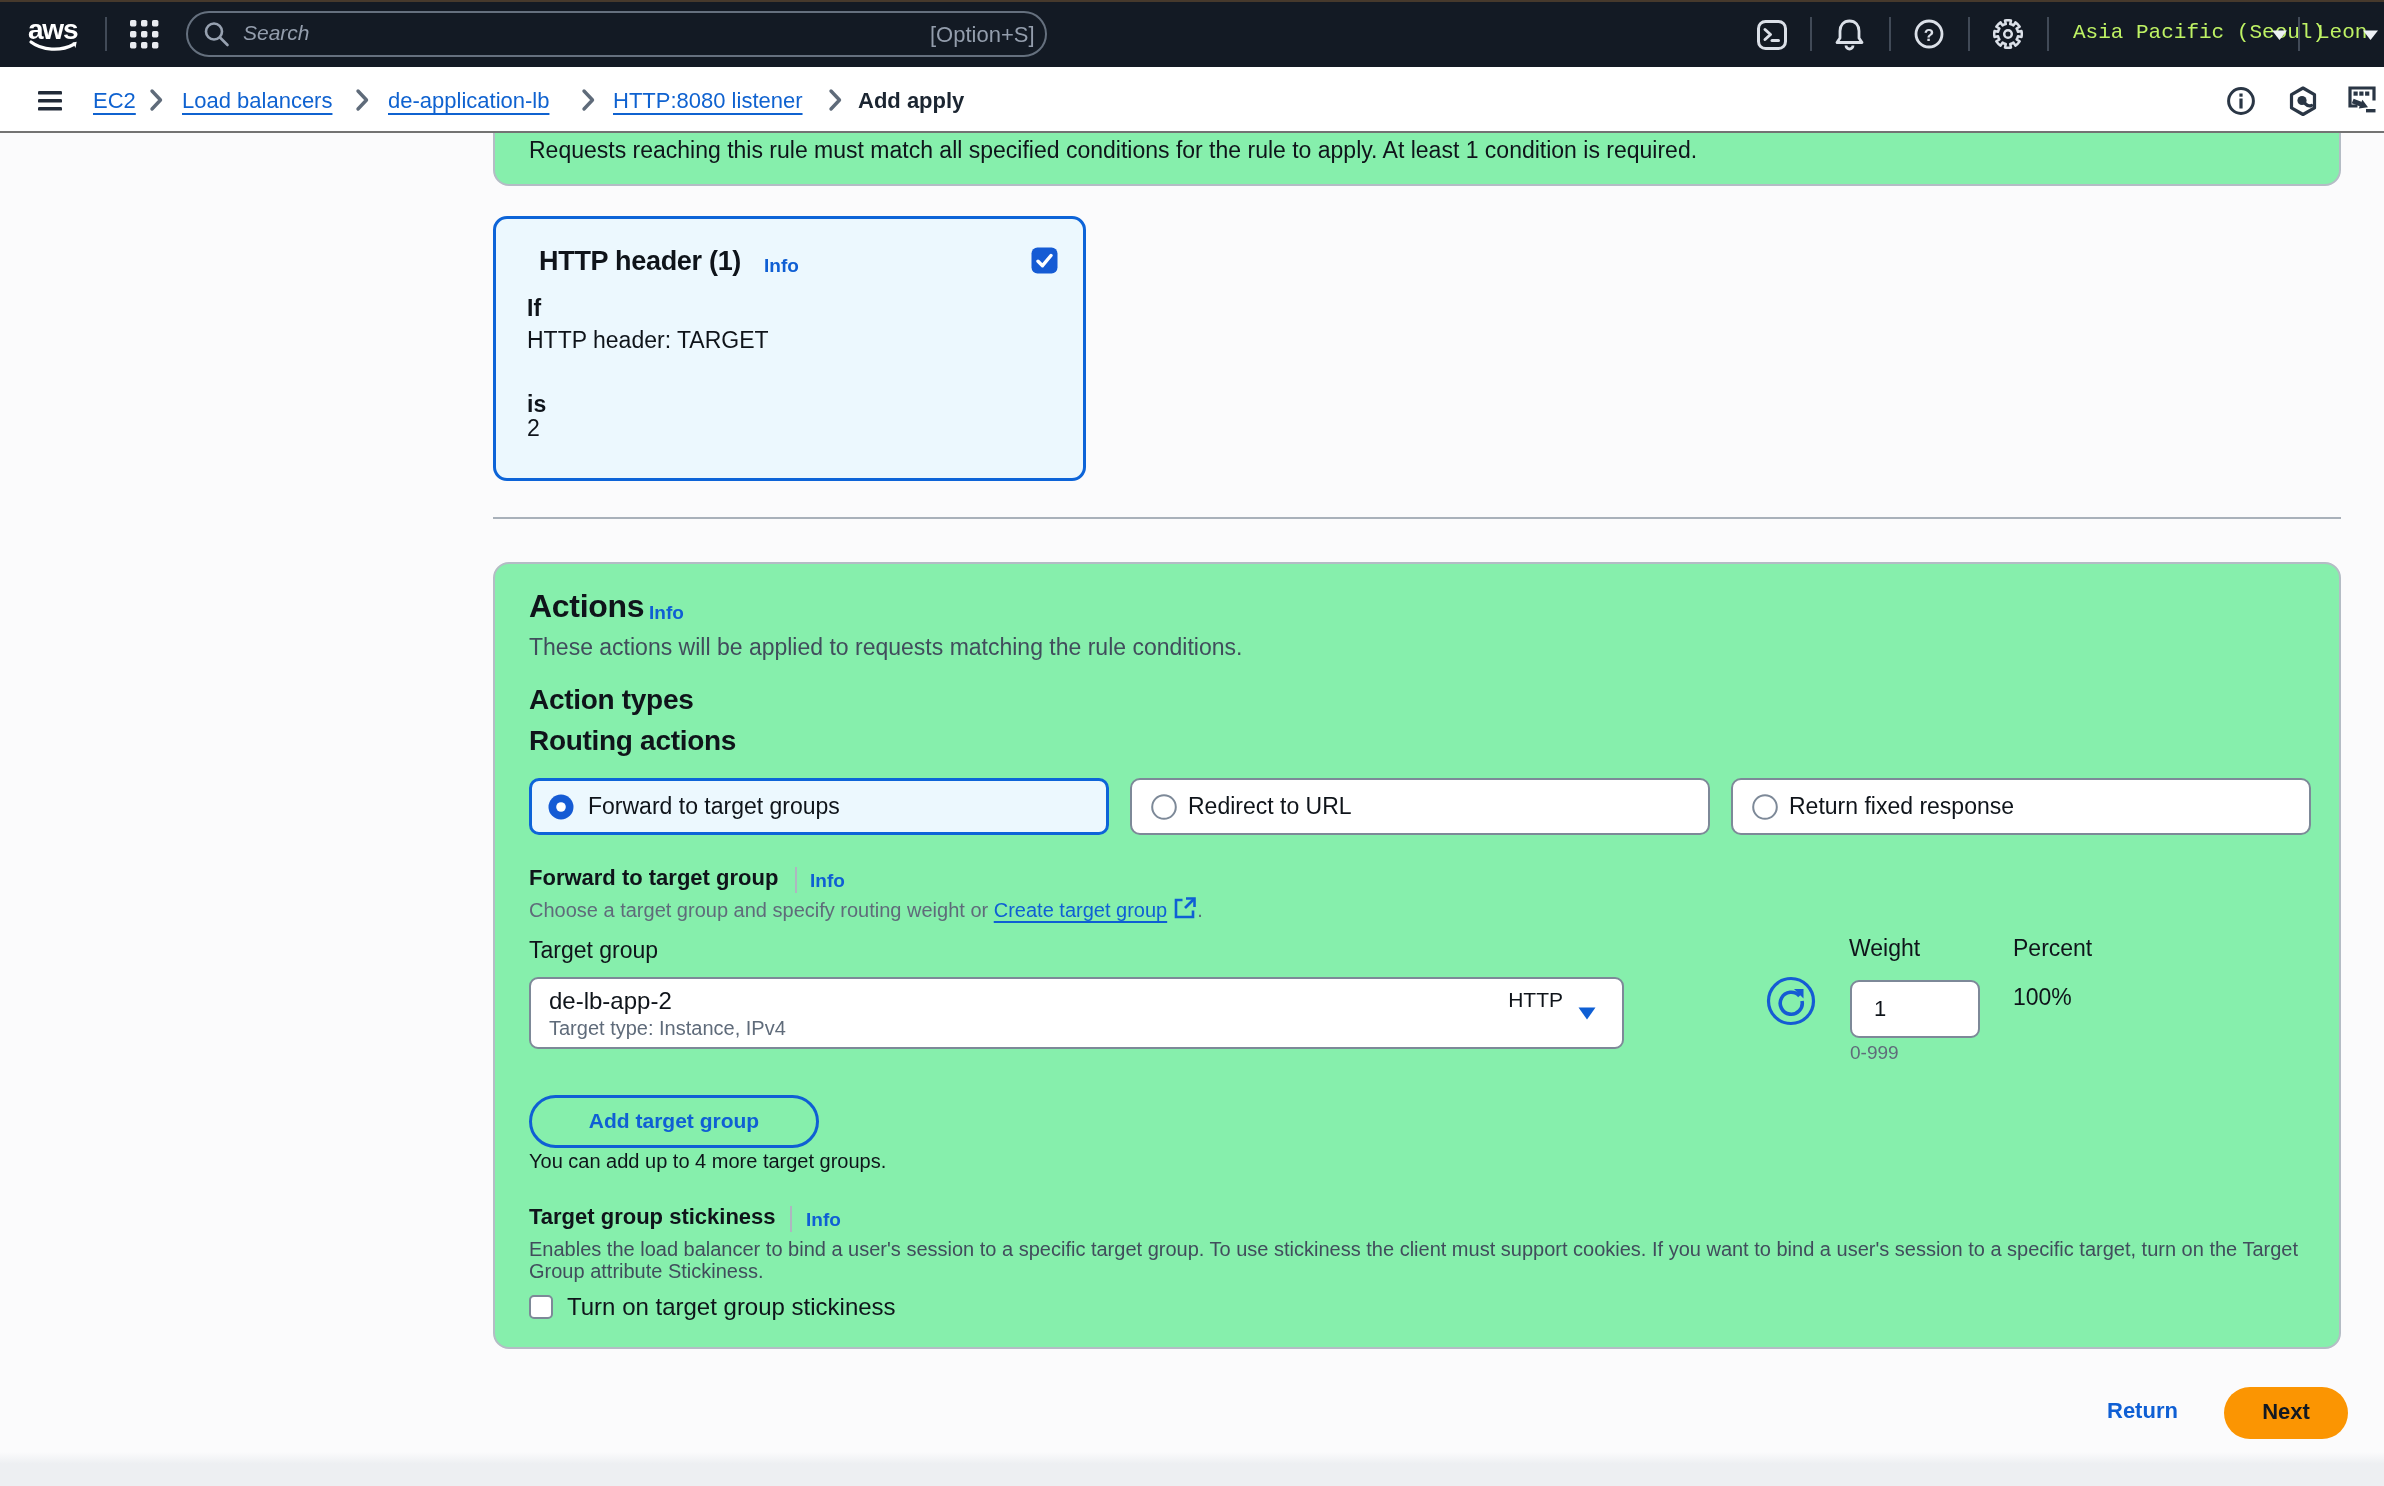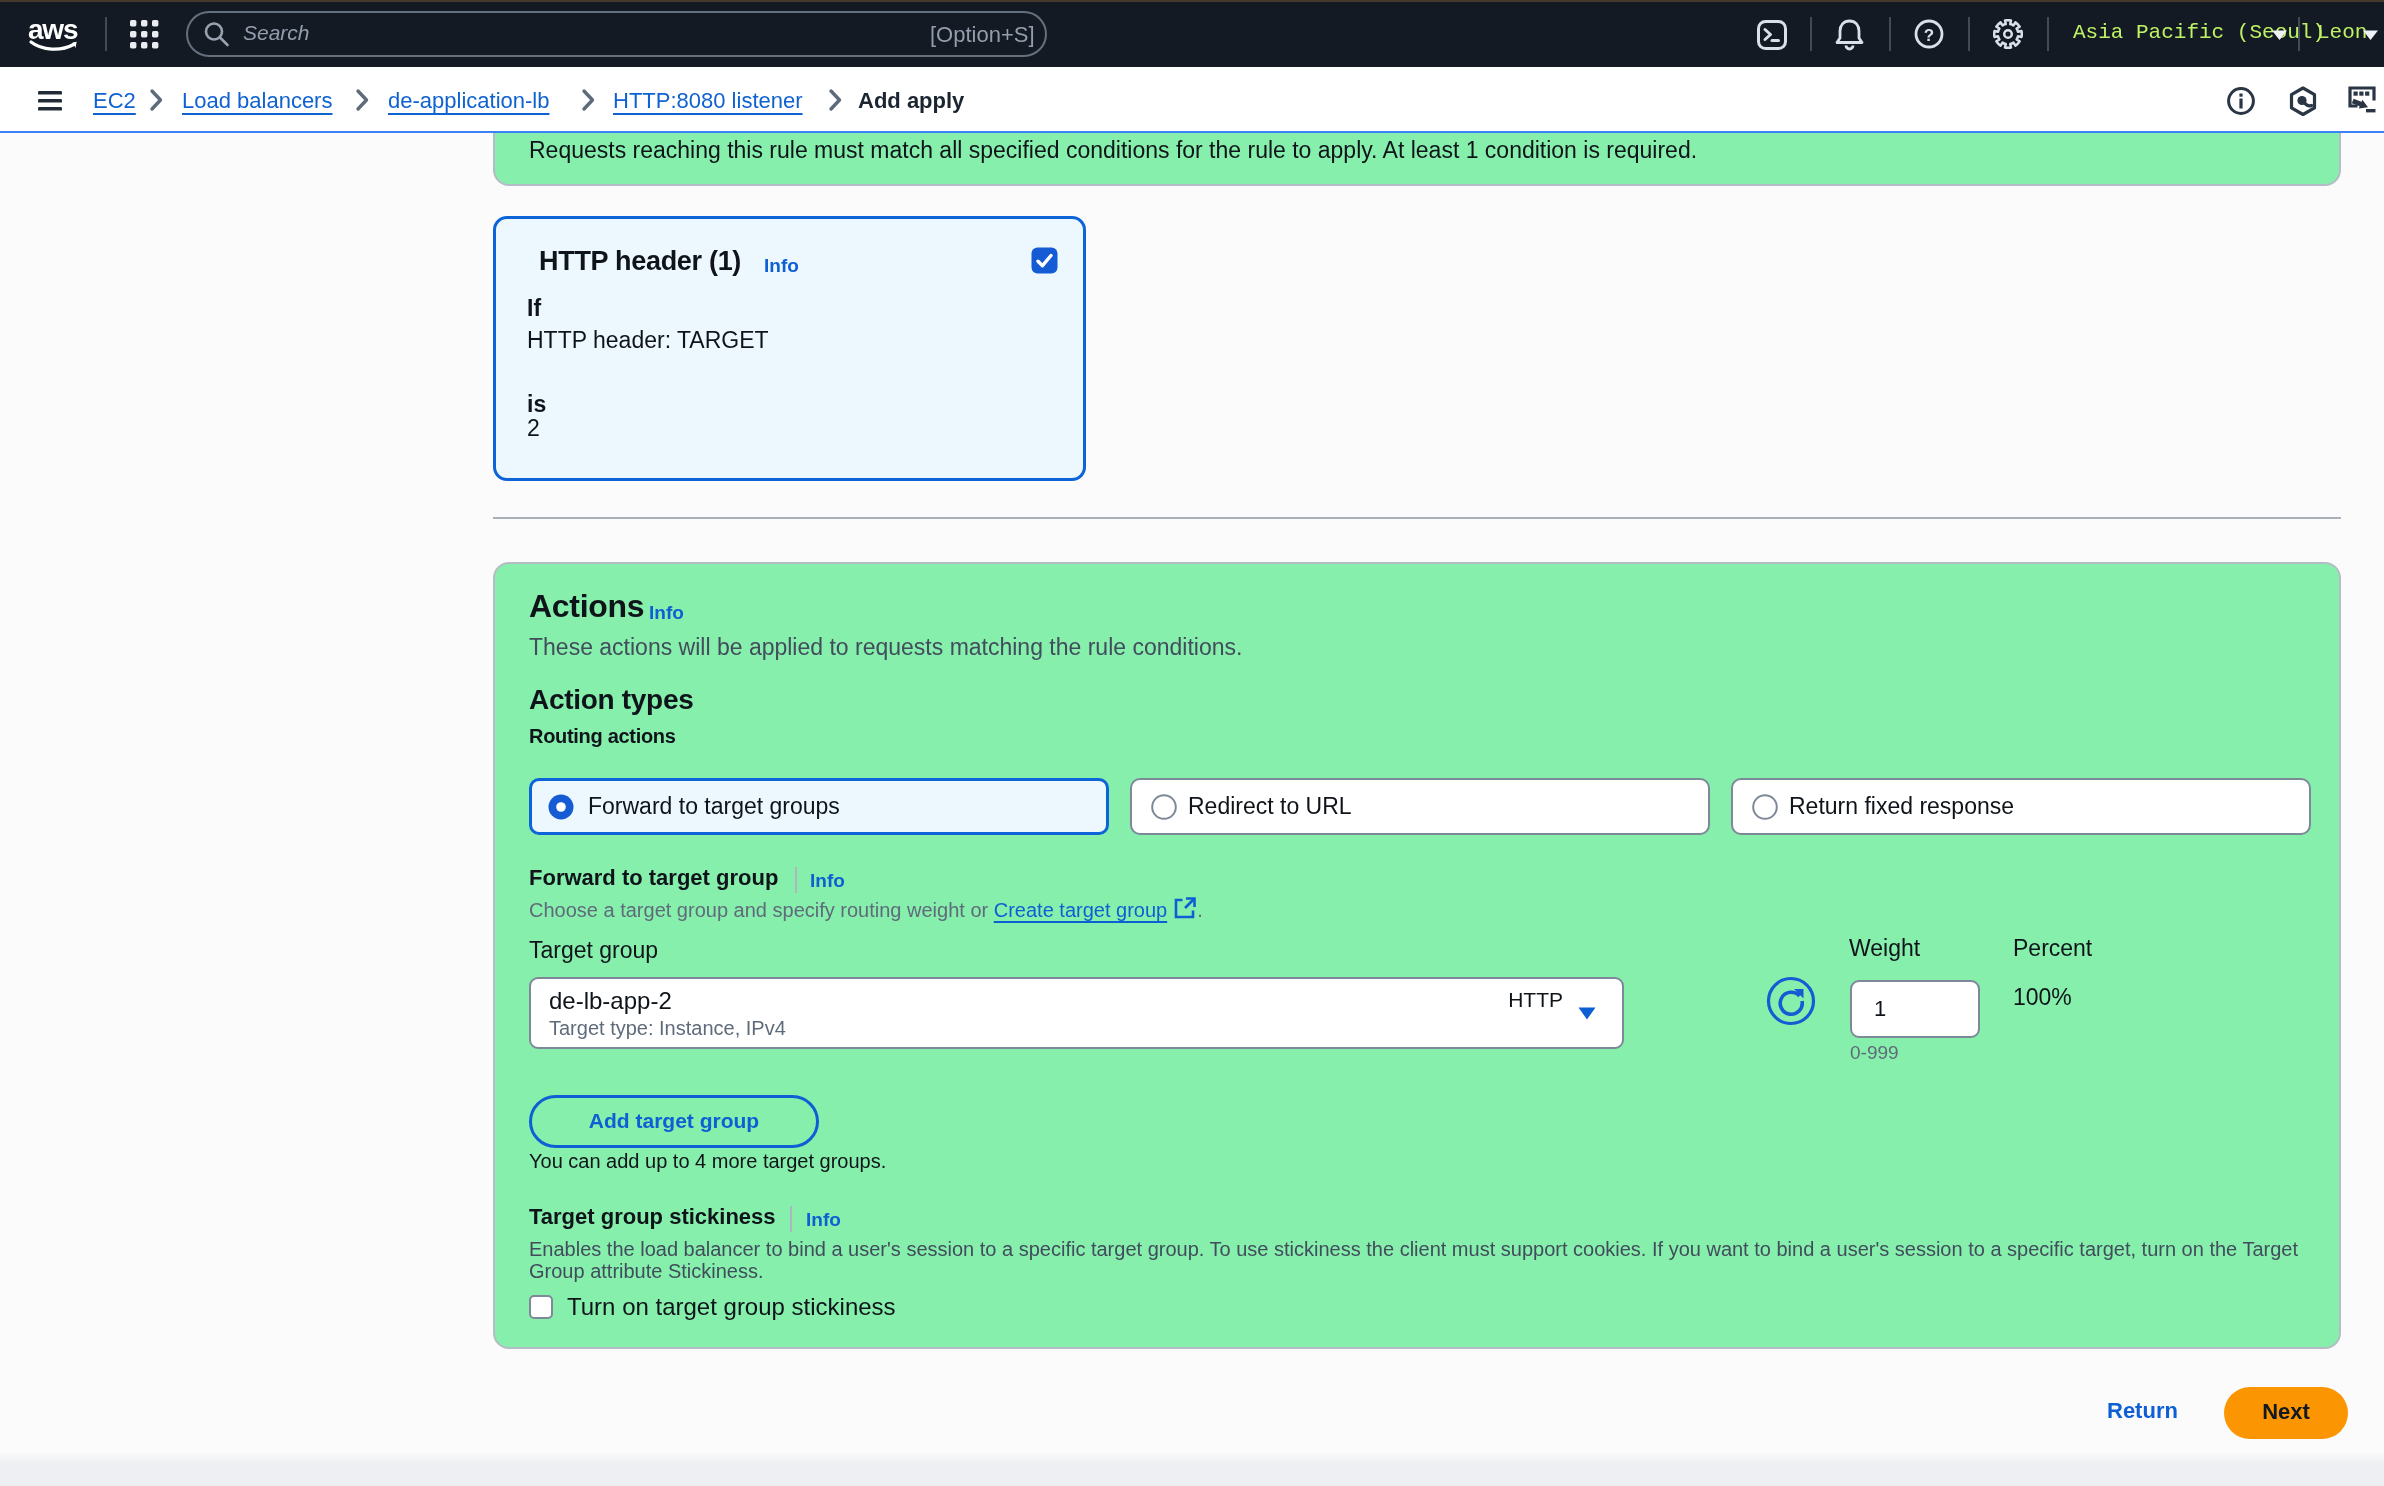--- a/index.html
+++ b/index.html
@@ -23,7 +23,7 @@
   #optiontxt { position:absolute; font-size:22px; color:#939dac; }
   .navtxt { position:absolute; font-size:21px; color:#bef264; top:21px;font-family:Liberation Mono, monospace; }
   
-  #crumbbar { position:absolute; left:0; top:67px; width:2384px; height:66px; background:#ffffff; border-bottom:2px solid #3b82f6; z-index:4; }
+  #crumbbar { position:absolute; left:0; top:67px; width:2384px; height:66px; background:#ffffff; border-bottom:2px solid #737373; z-index:4; }
   .crumb { position:absolute; top:21px; font-size:22px; color:#0f62d0; text-decoration:underline; text-underline-offset:5px; text-decoration-thickness:2px; }
   .crumbsep { position:absolute; top:20px; }
   #addrule { position:absolute; top:21px; font-size:22px; color:#1b2531; font-weight:bold; }

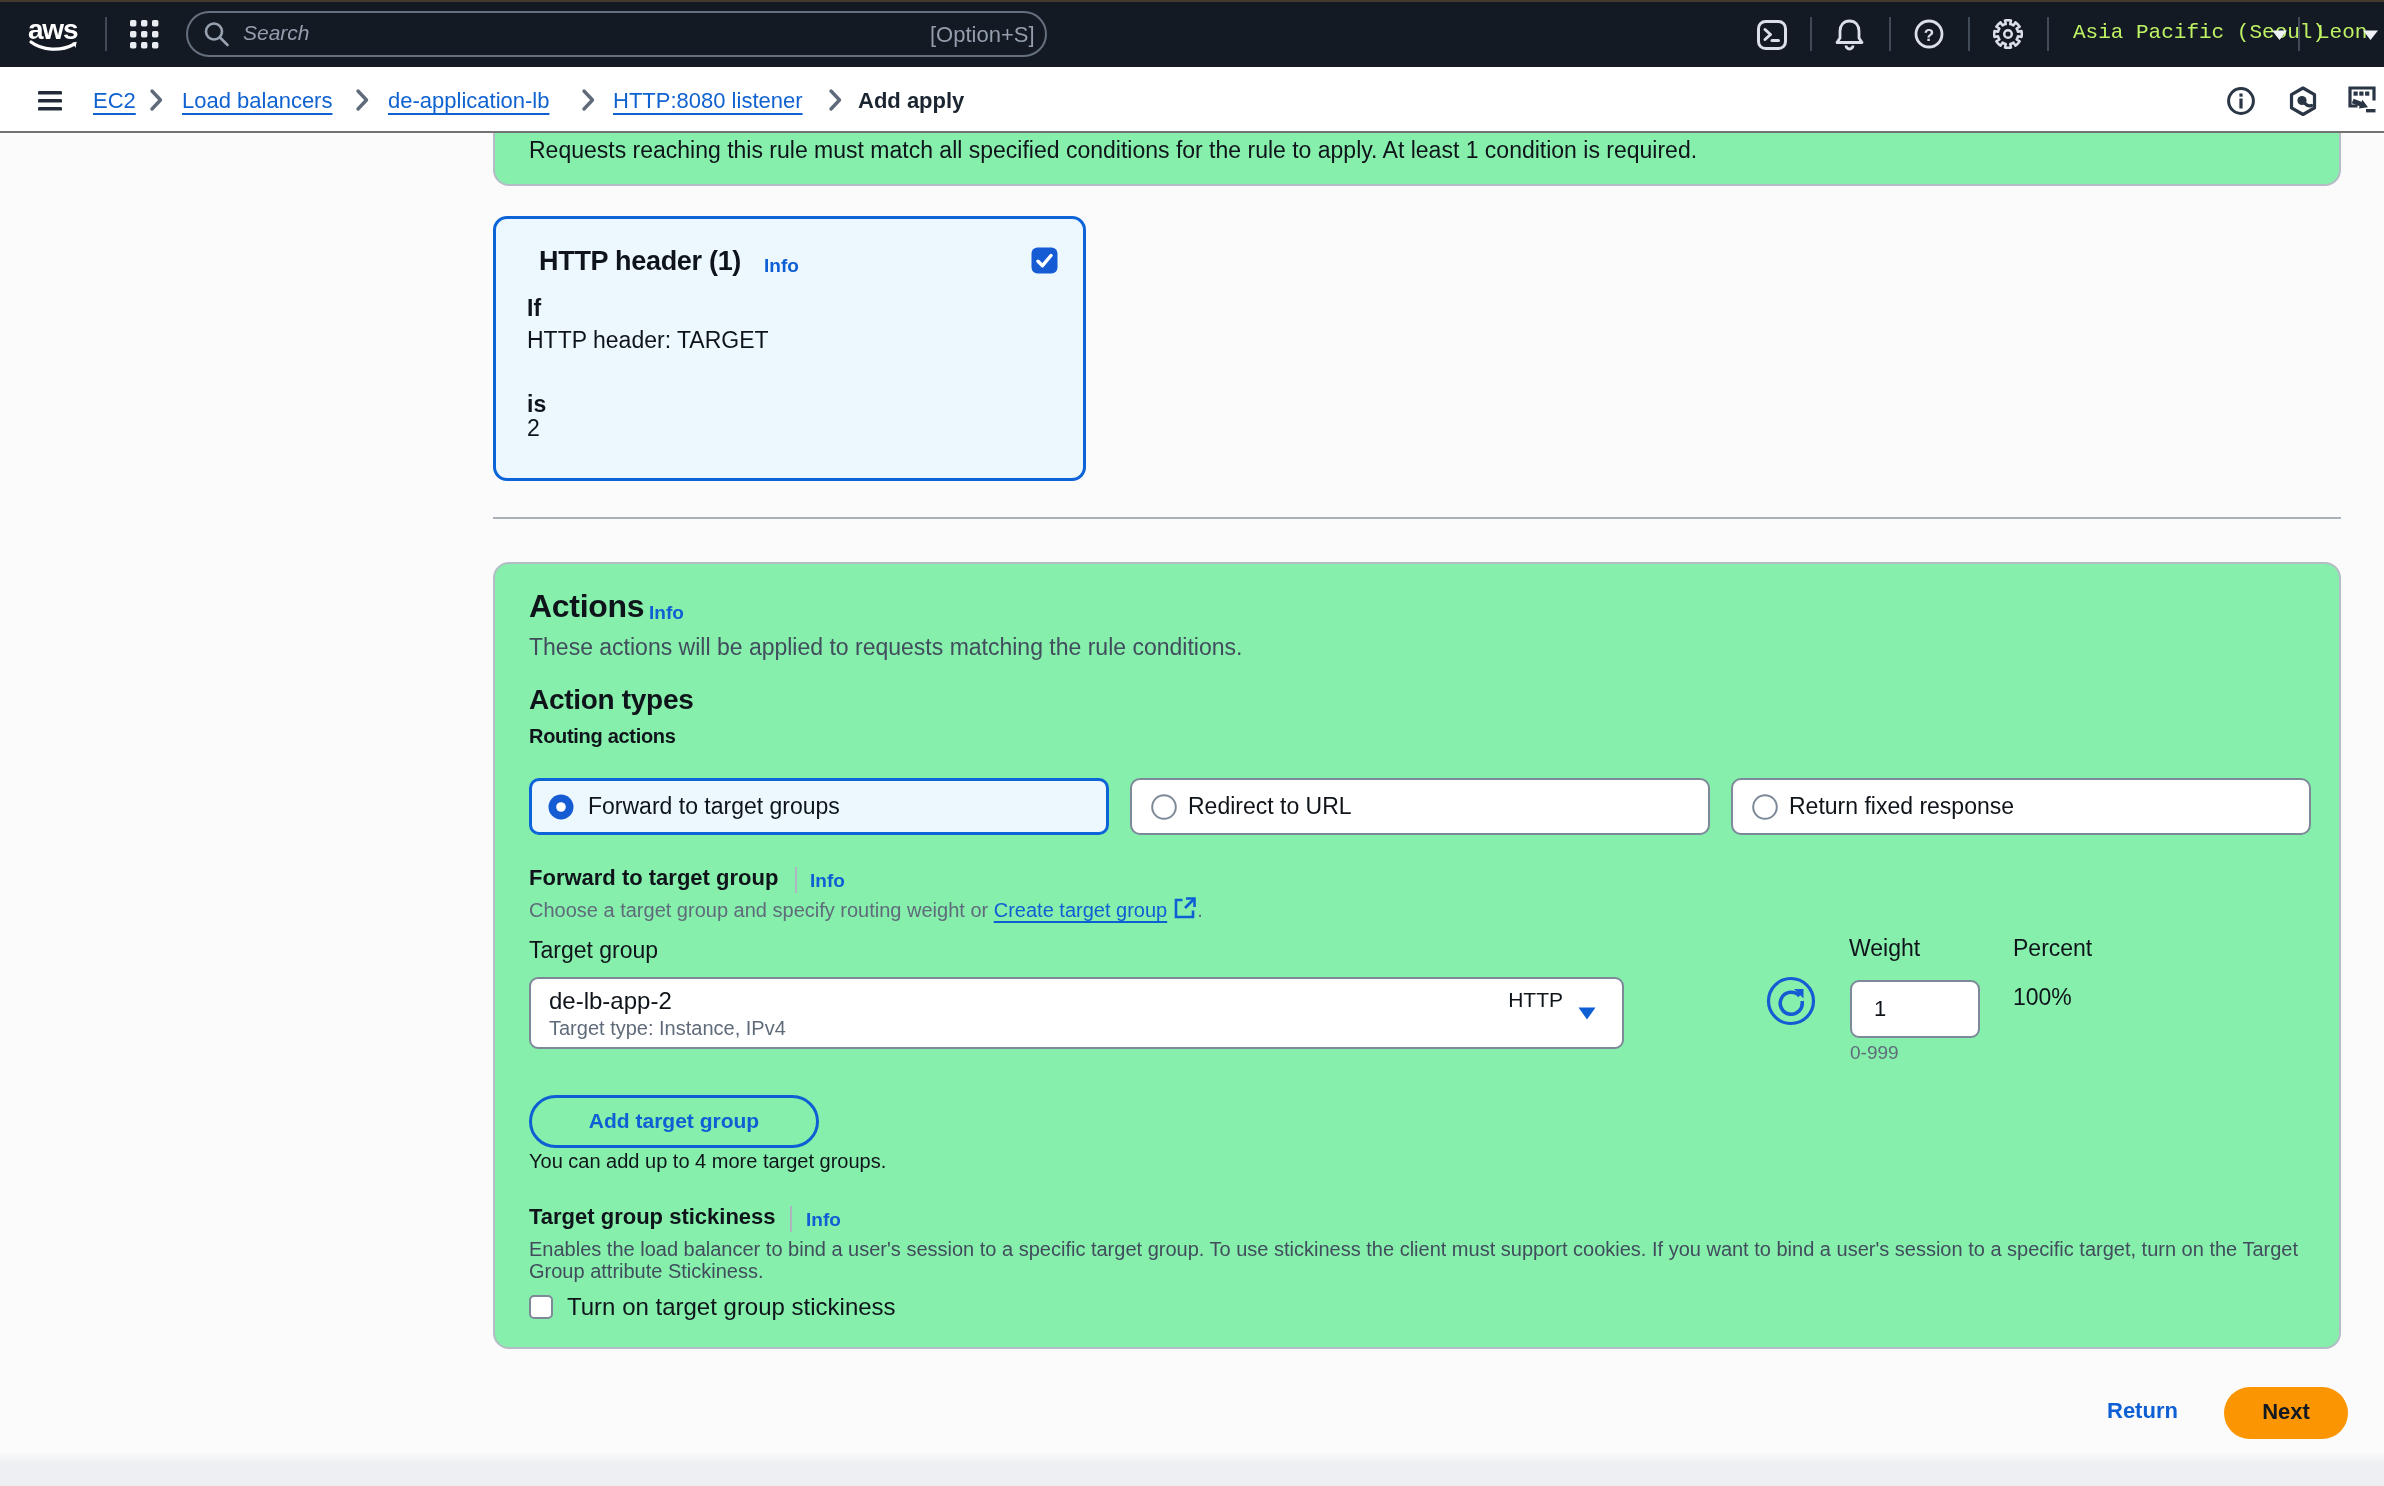--- a/index.html
+++ b/index.html
@@ -182,7 +182,7 @@
   <div class="abs info" style="left:154px; top:38px;">Info</div>
   <div class="abs" style="left:34px; top:70px; font-size:23px; color:var(--descgray);">These actions will be applied to requests matching the rule conditions.</div>
   <div class="abs b" style="left:34px; top:120px; font-size:28px; letter-spacing:-0.3px;">Action types</div>
-  <div class="abs b" style="left:34px; top:161px; font-size:20px; letter-spacing:-0.3px;">Routing actions</div>
+  <div class="abs b" style="left:34px; top:161px; font-size:28px; letter-spacing:-0.3px;">Routing actions</div>
 
   <div class="tile" style="left:34px; top:214px; width:580px; background:#ecf8fe; border:3px solid #0d64d8;"></div>
   <svg class="abs" style="left:53px; top:230px;" width="26" height="26" viewBox="0 0 26 26">

